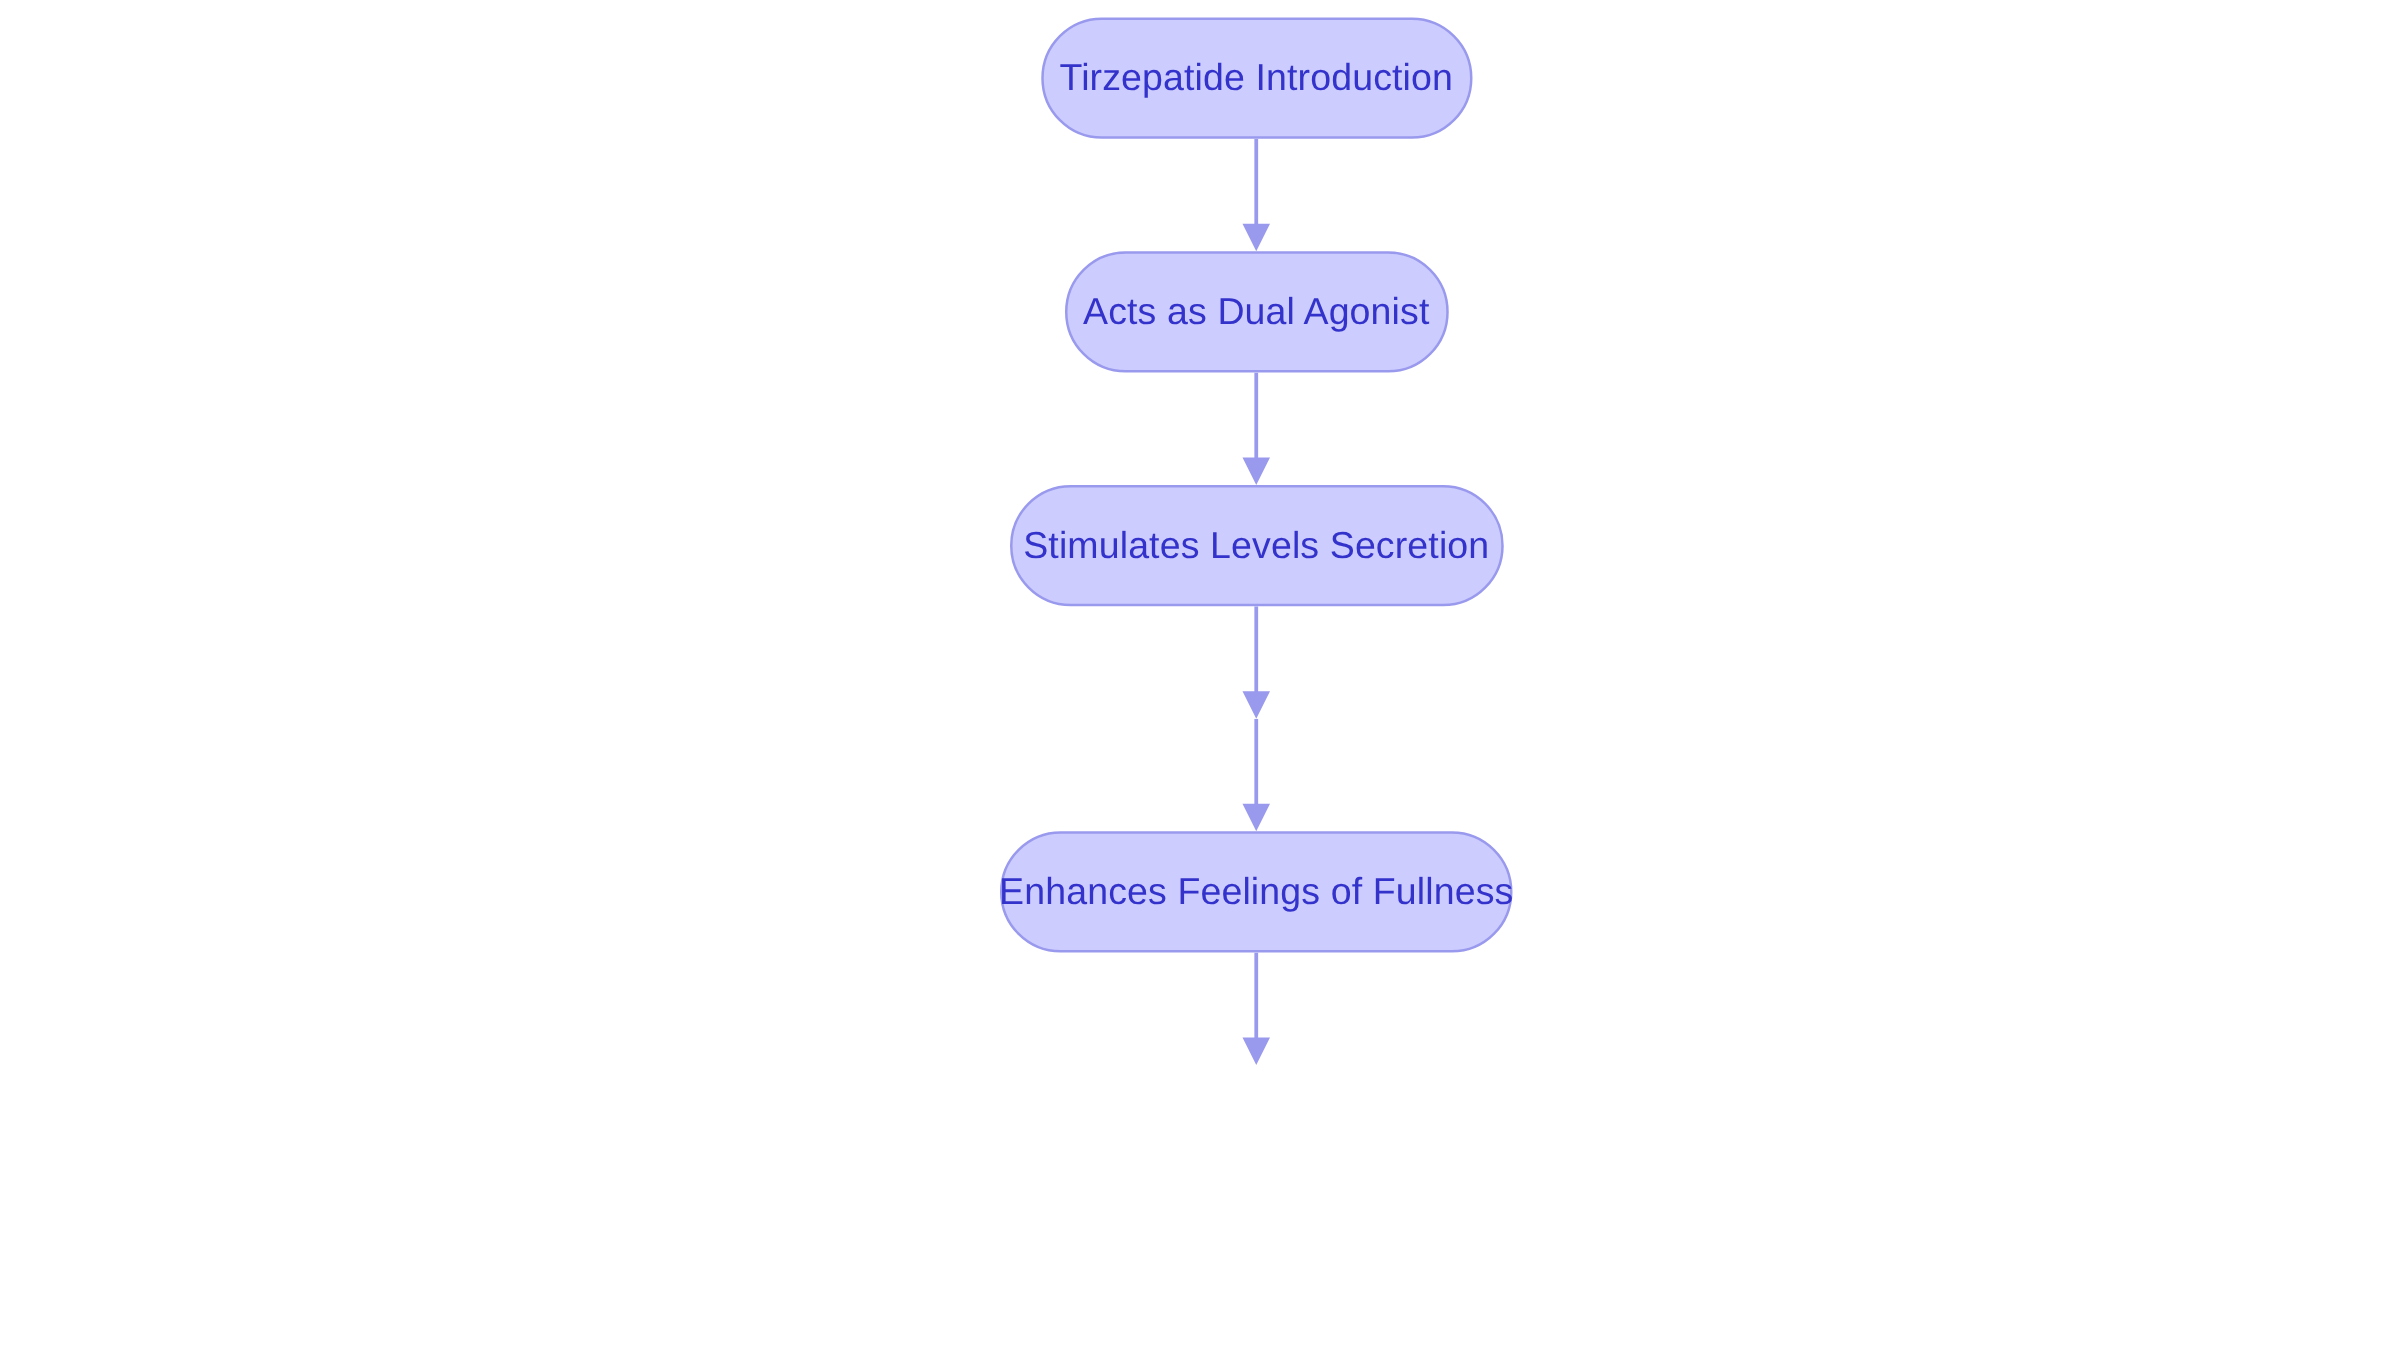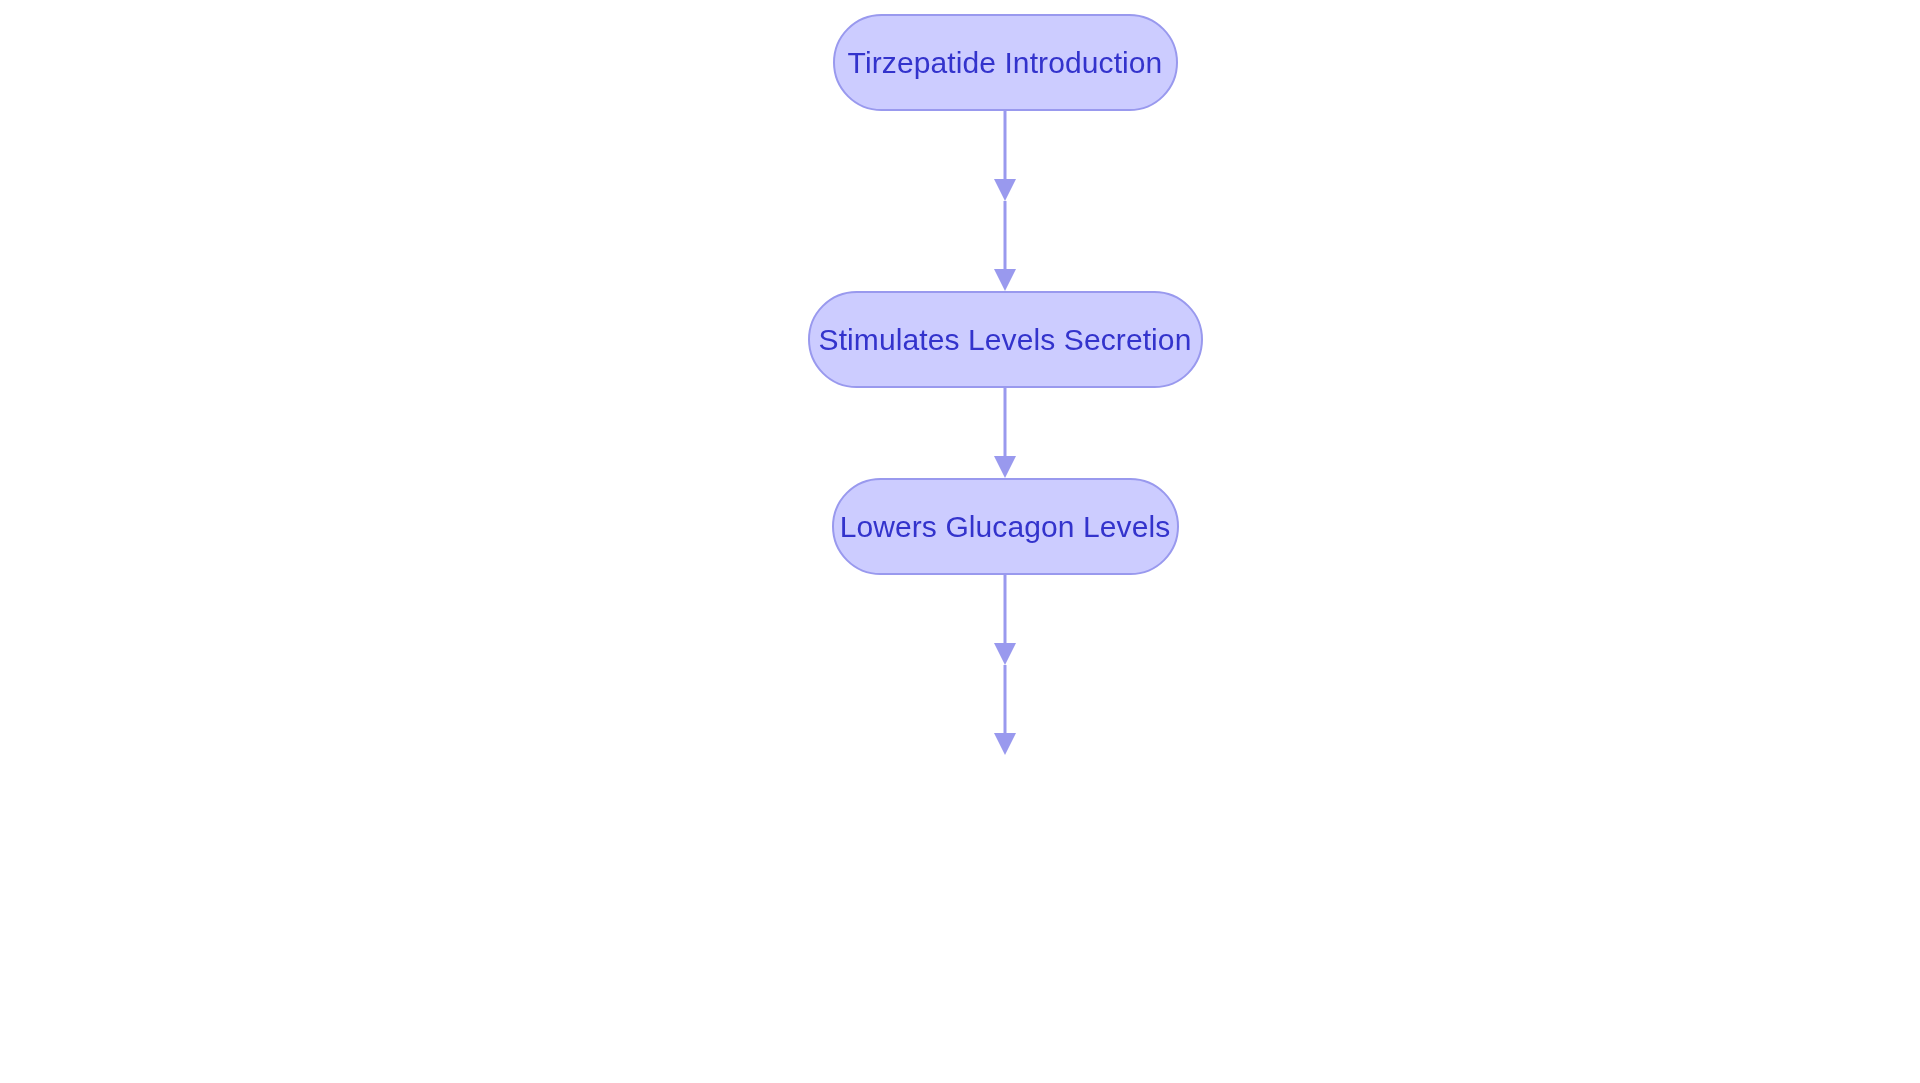--- a/index.html
+++ b/index.html
@@ -82,6 +82,9 @@
       <polygon points="20,90 9,68 31,68" fill="#9999ee"></polygon>
     </svg>
 
+    <div class="flow-node" style="width: 307px; background: rgb(204, 204, 255); border-color: rgb(153, 153, 238); color: rgb(51, 51, 204);">
+      <span class="flow-node-label">Acts as Dual Agonist</span>
+    </div>
 
     <svg class="flow-connector" viewBox="0 0 40 90" aria-hidden="true">
       <line x1="20" y1="0" x2="20" y2="72" stroke="#9999ee" stroke-width="3"></line>

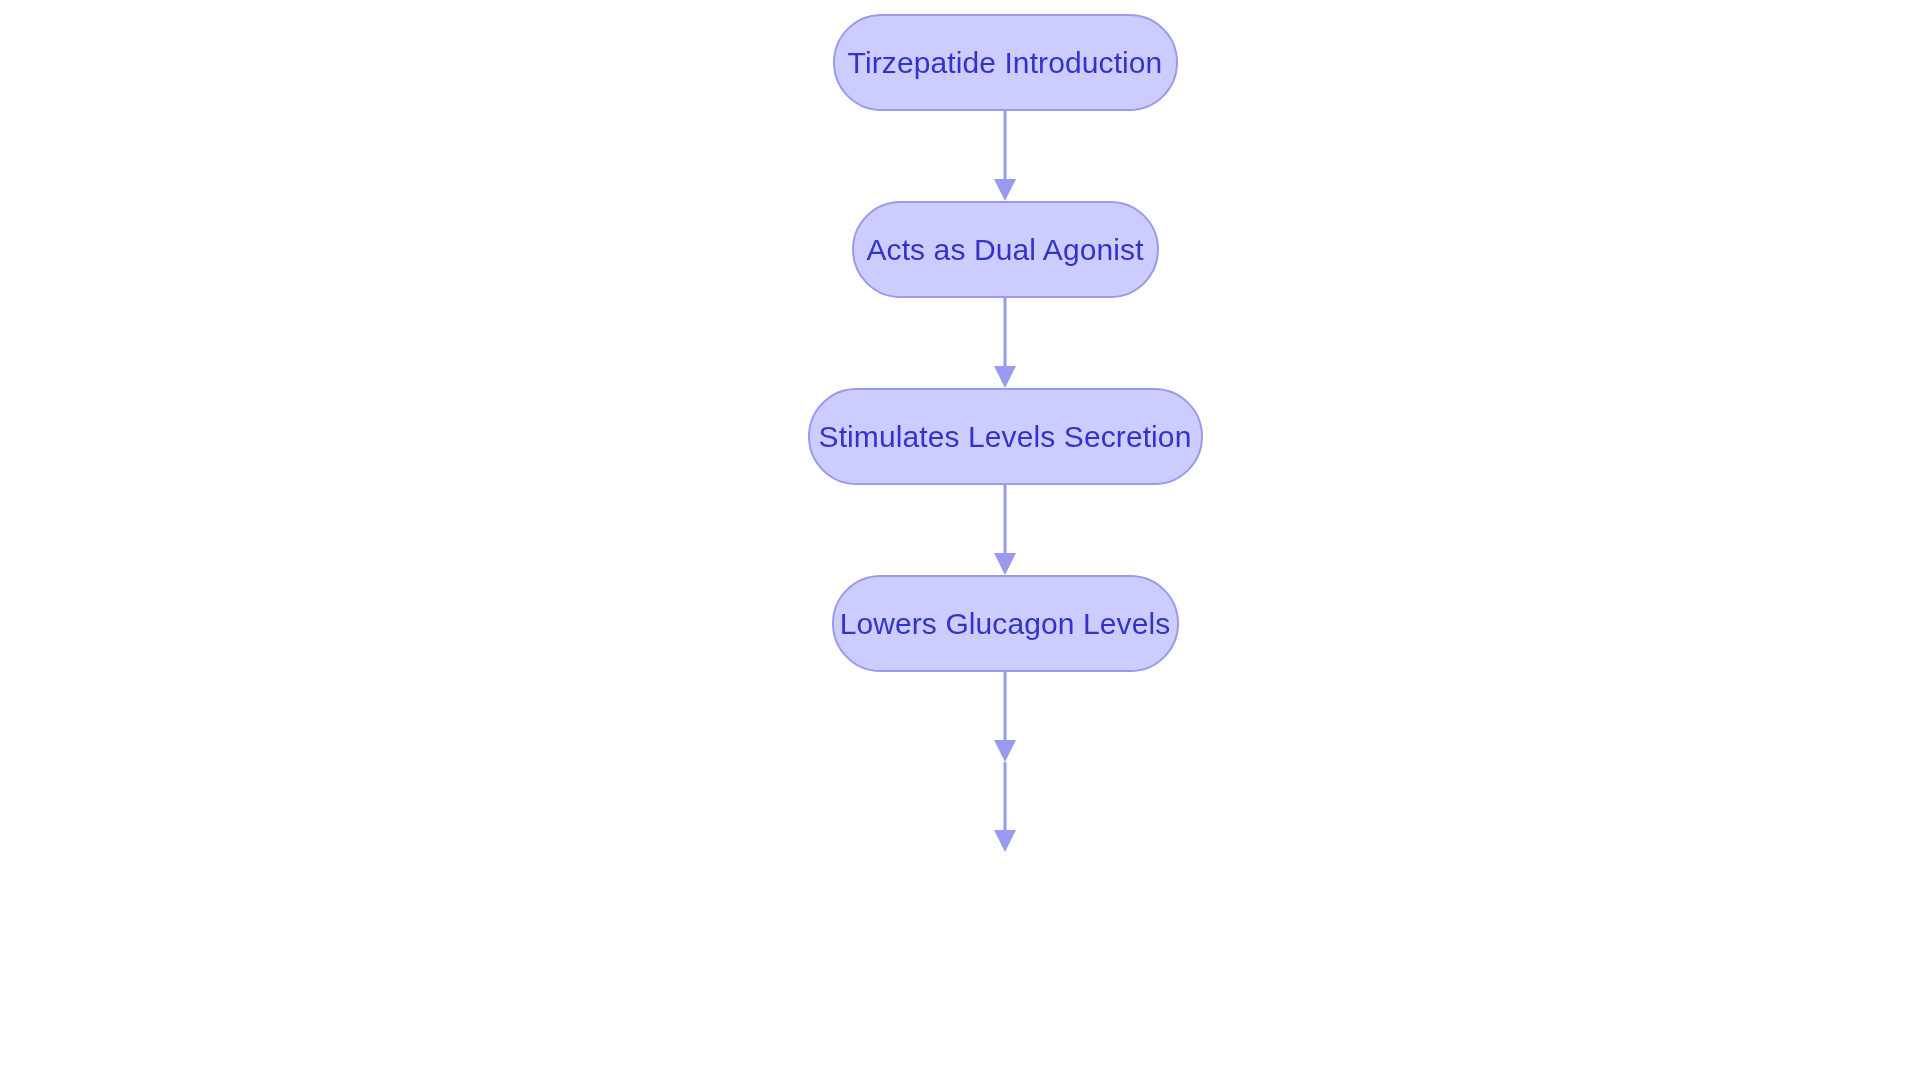--- a/index.html
+++ b/index.html
@@ -100,9 +100,6 @@
       <polygon points="20,90 9,68 31,68" fill="#9999ee"></polygon>
     </svg>
 
-    <div class="flow-node" style="width: 347px; background: rgb(204, 204, 255); border-color: rgb(153, 153, 238); color: rgb(51, 51, 204);">
-      <span class="flow-node-label">Lowers Glucagon Levels</span>
-    </div>
 
     <svg class="flow-connector" viewBox="0 0 40 90" aria-hidden="true">
       <line x1="20" y1="0" x2="20" y2="72" stroke="#9999ee" stroke-width="3"></line>

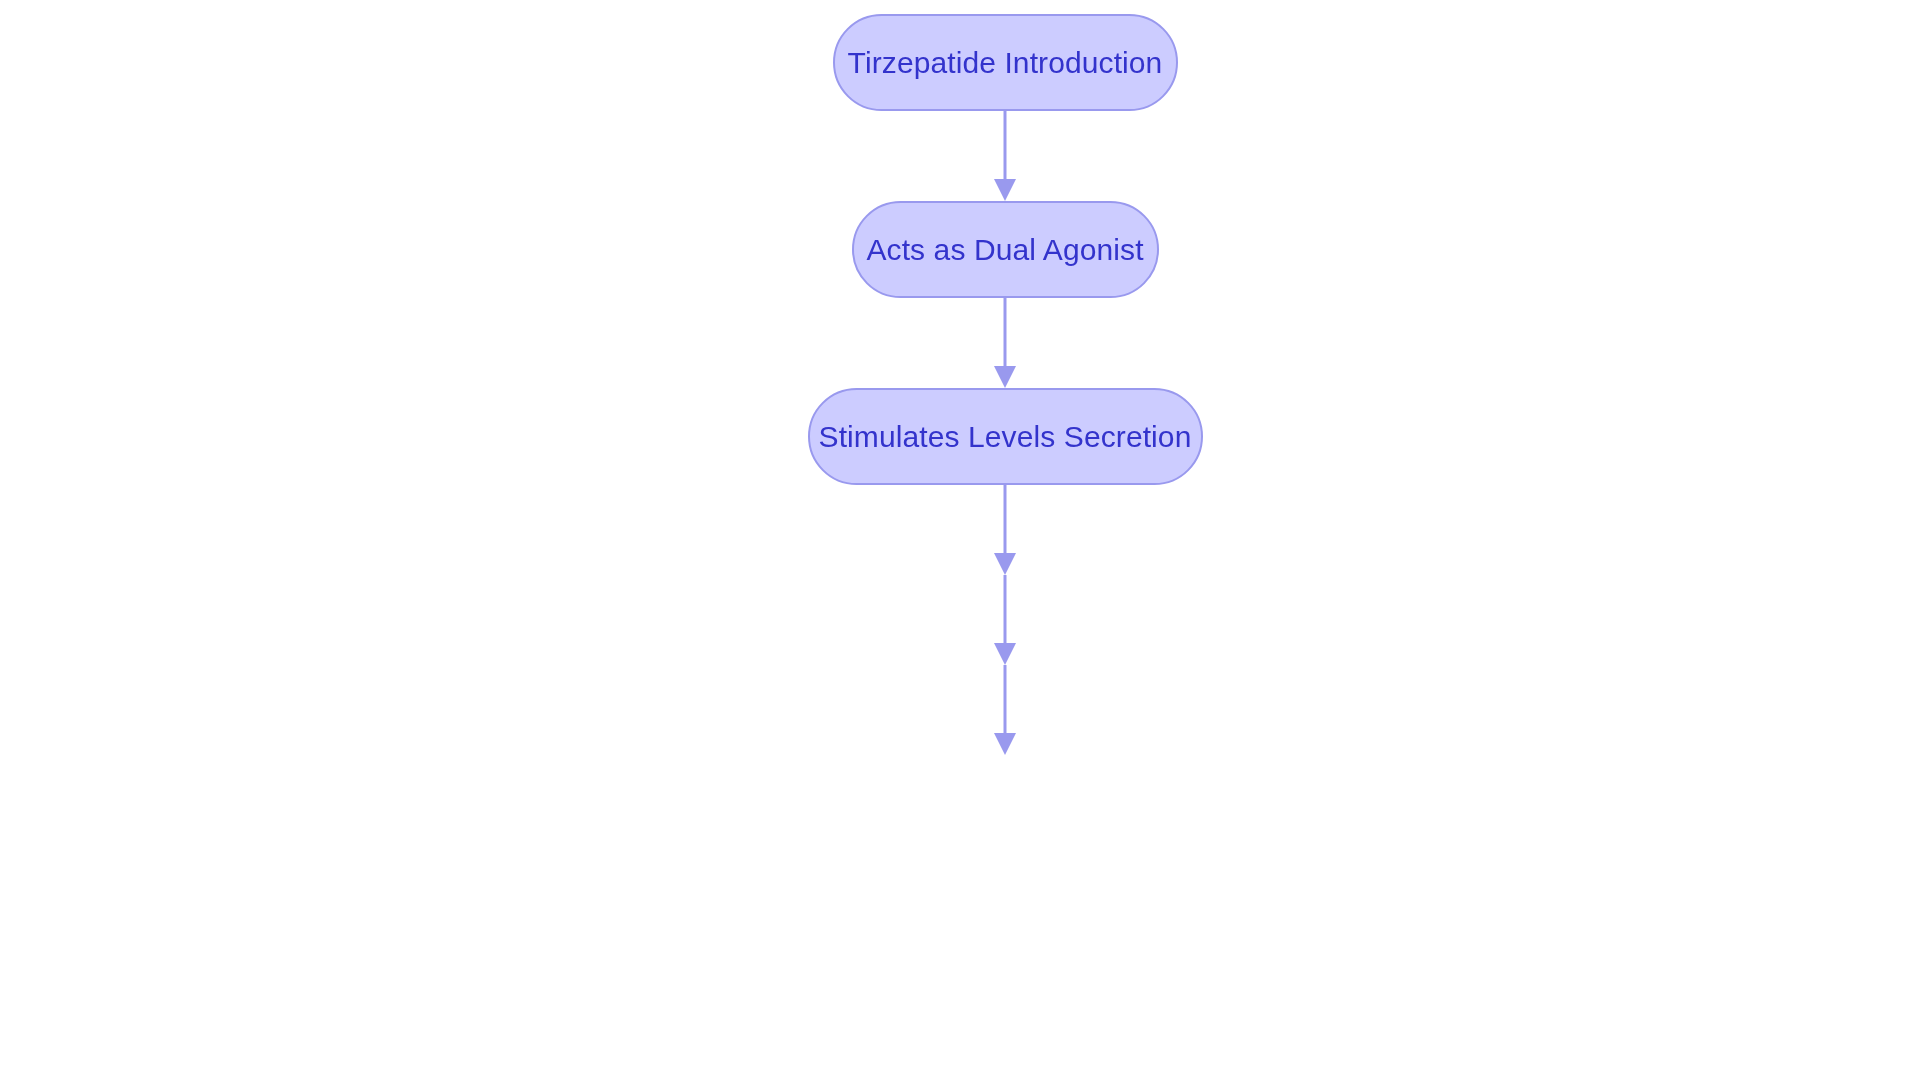--- a/index.html
+++ b/index.html
@@ -106,6 +106,9 @@
       <polygon points="20,90 9,68 31,68" fill="#9999ee"></polygon>
     </svg>
 
+    <div class="flow-node" style="width: 410px; background: rgb(204, 204, 255); border-color: rgb(153, 153, 238); color: rgb(51, 51, 204);">
+      <span class="flow-node-label">Enhances Feelings of Fullness</span>
+    </div>
 
     <svg class="flow-connector" viewBox="0 0 40 90" aria-hidden="true">
       <line x1="20" y1="0" x2="20" y2="72" stroke="#9999ee" stroke-width="3"></line>

